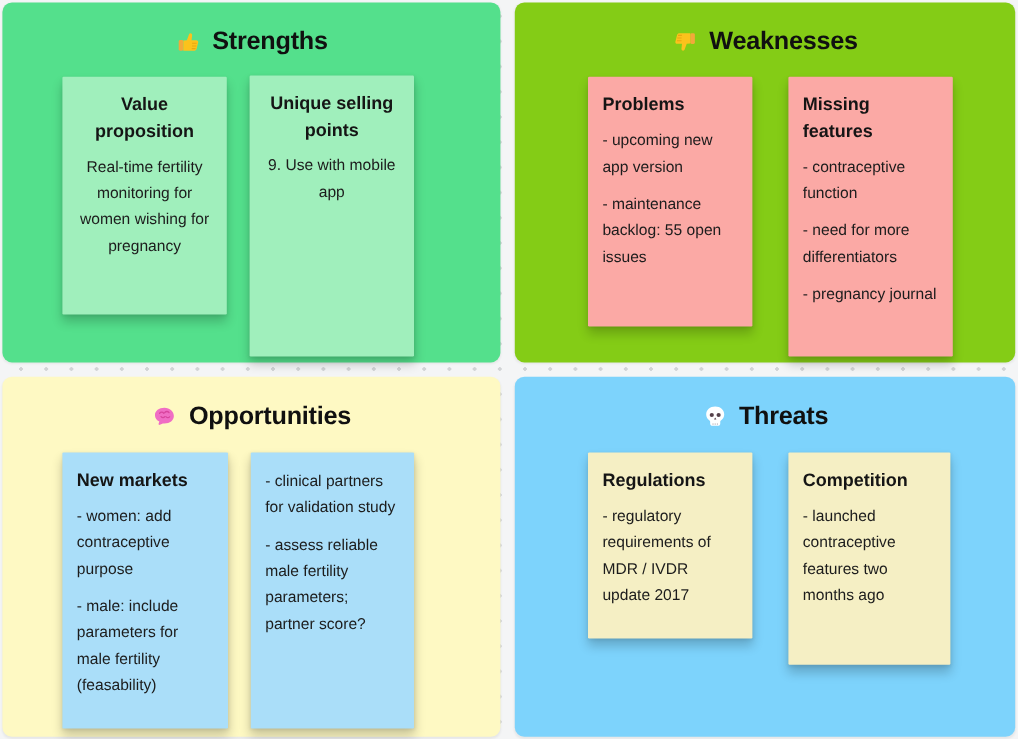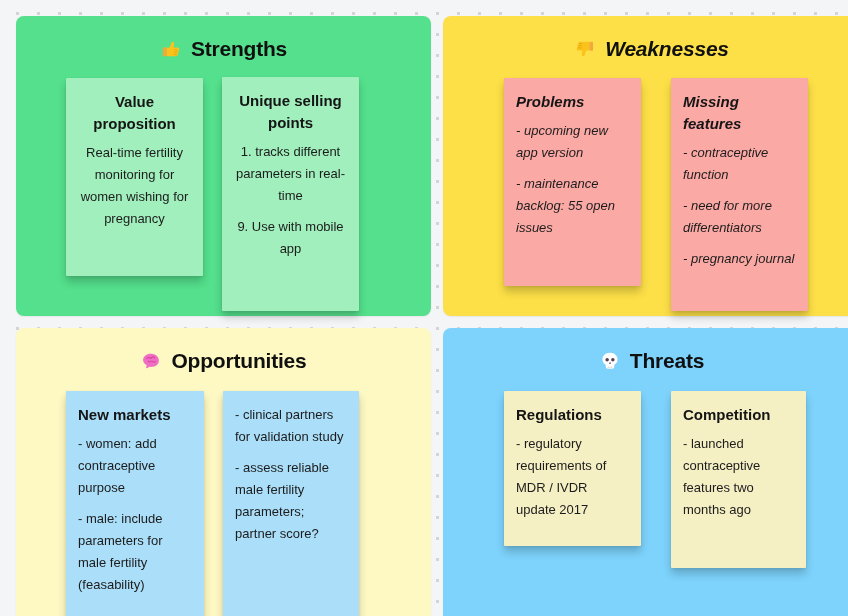--- a/index.html
+++ b/index.html
@@ -17,7 +17,7 @@
     grid-template-columns:415px 417px;
     grid-template-rows:300px 300px;
     gap:12px;
-    padding:16px;
+    padding:2px;
   }
   .quadrant{
     position:relative;

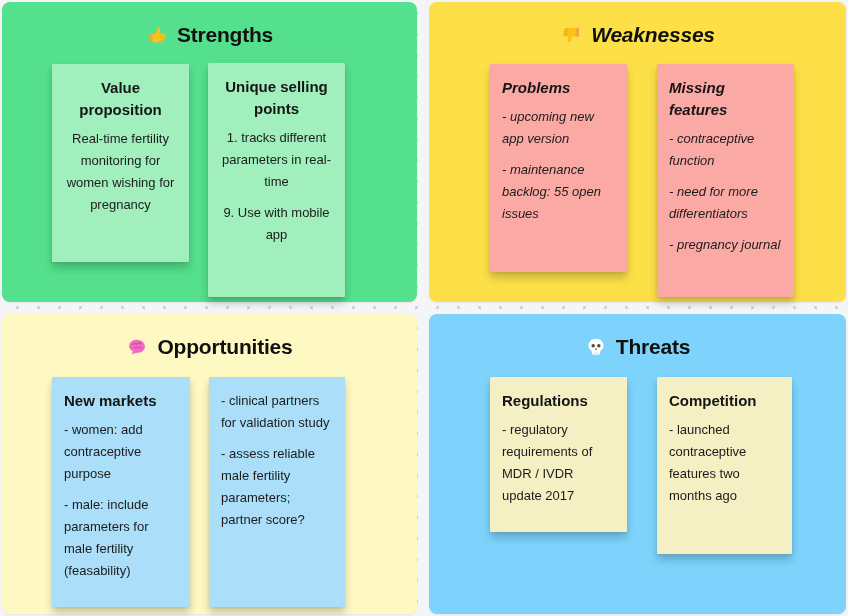--- a/index.html
+++ b/index.html
@@ -25,7 +25,7 @@
     box-shadow:0 1px 2px rgba(0,0,0,0.06);
   }
   .q-strengths{background:#54e08c;}
-  .q-weaknesses{background:#fde047;font-style:italic;}
+  .q-weaknesses{background:#84cc16;}
   .q-opportunities{background:#fef9c3;}
   .q-threats{background:#7dd3fc;}
 

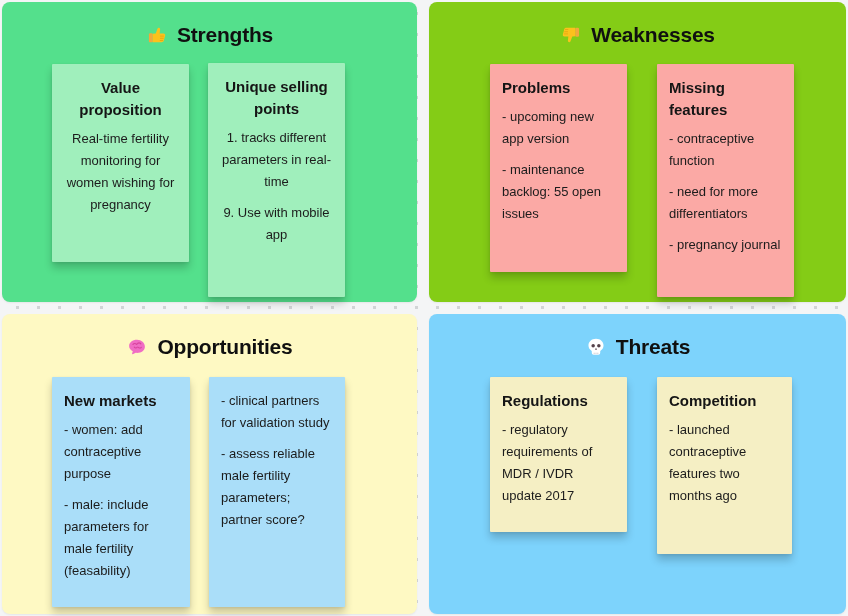--- a/index.html
+++ b/index.html
@@ -83,7 +83,6 @@
     </div>
     <div class="note" style="left:206px;top:61px;width:137px;min-height:234px">
       <h3>Unique selling points</h3>
-      <p>1. tracks different parameters in real-time</p>
       <p>9. Use with mobile app</p>
     </div>
   </div>

